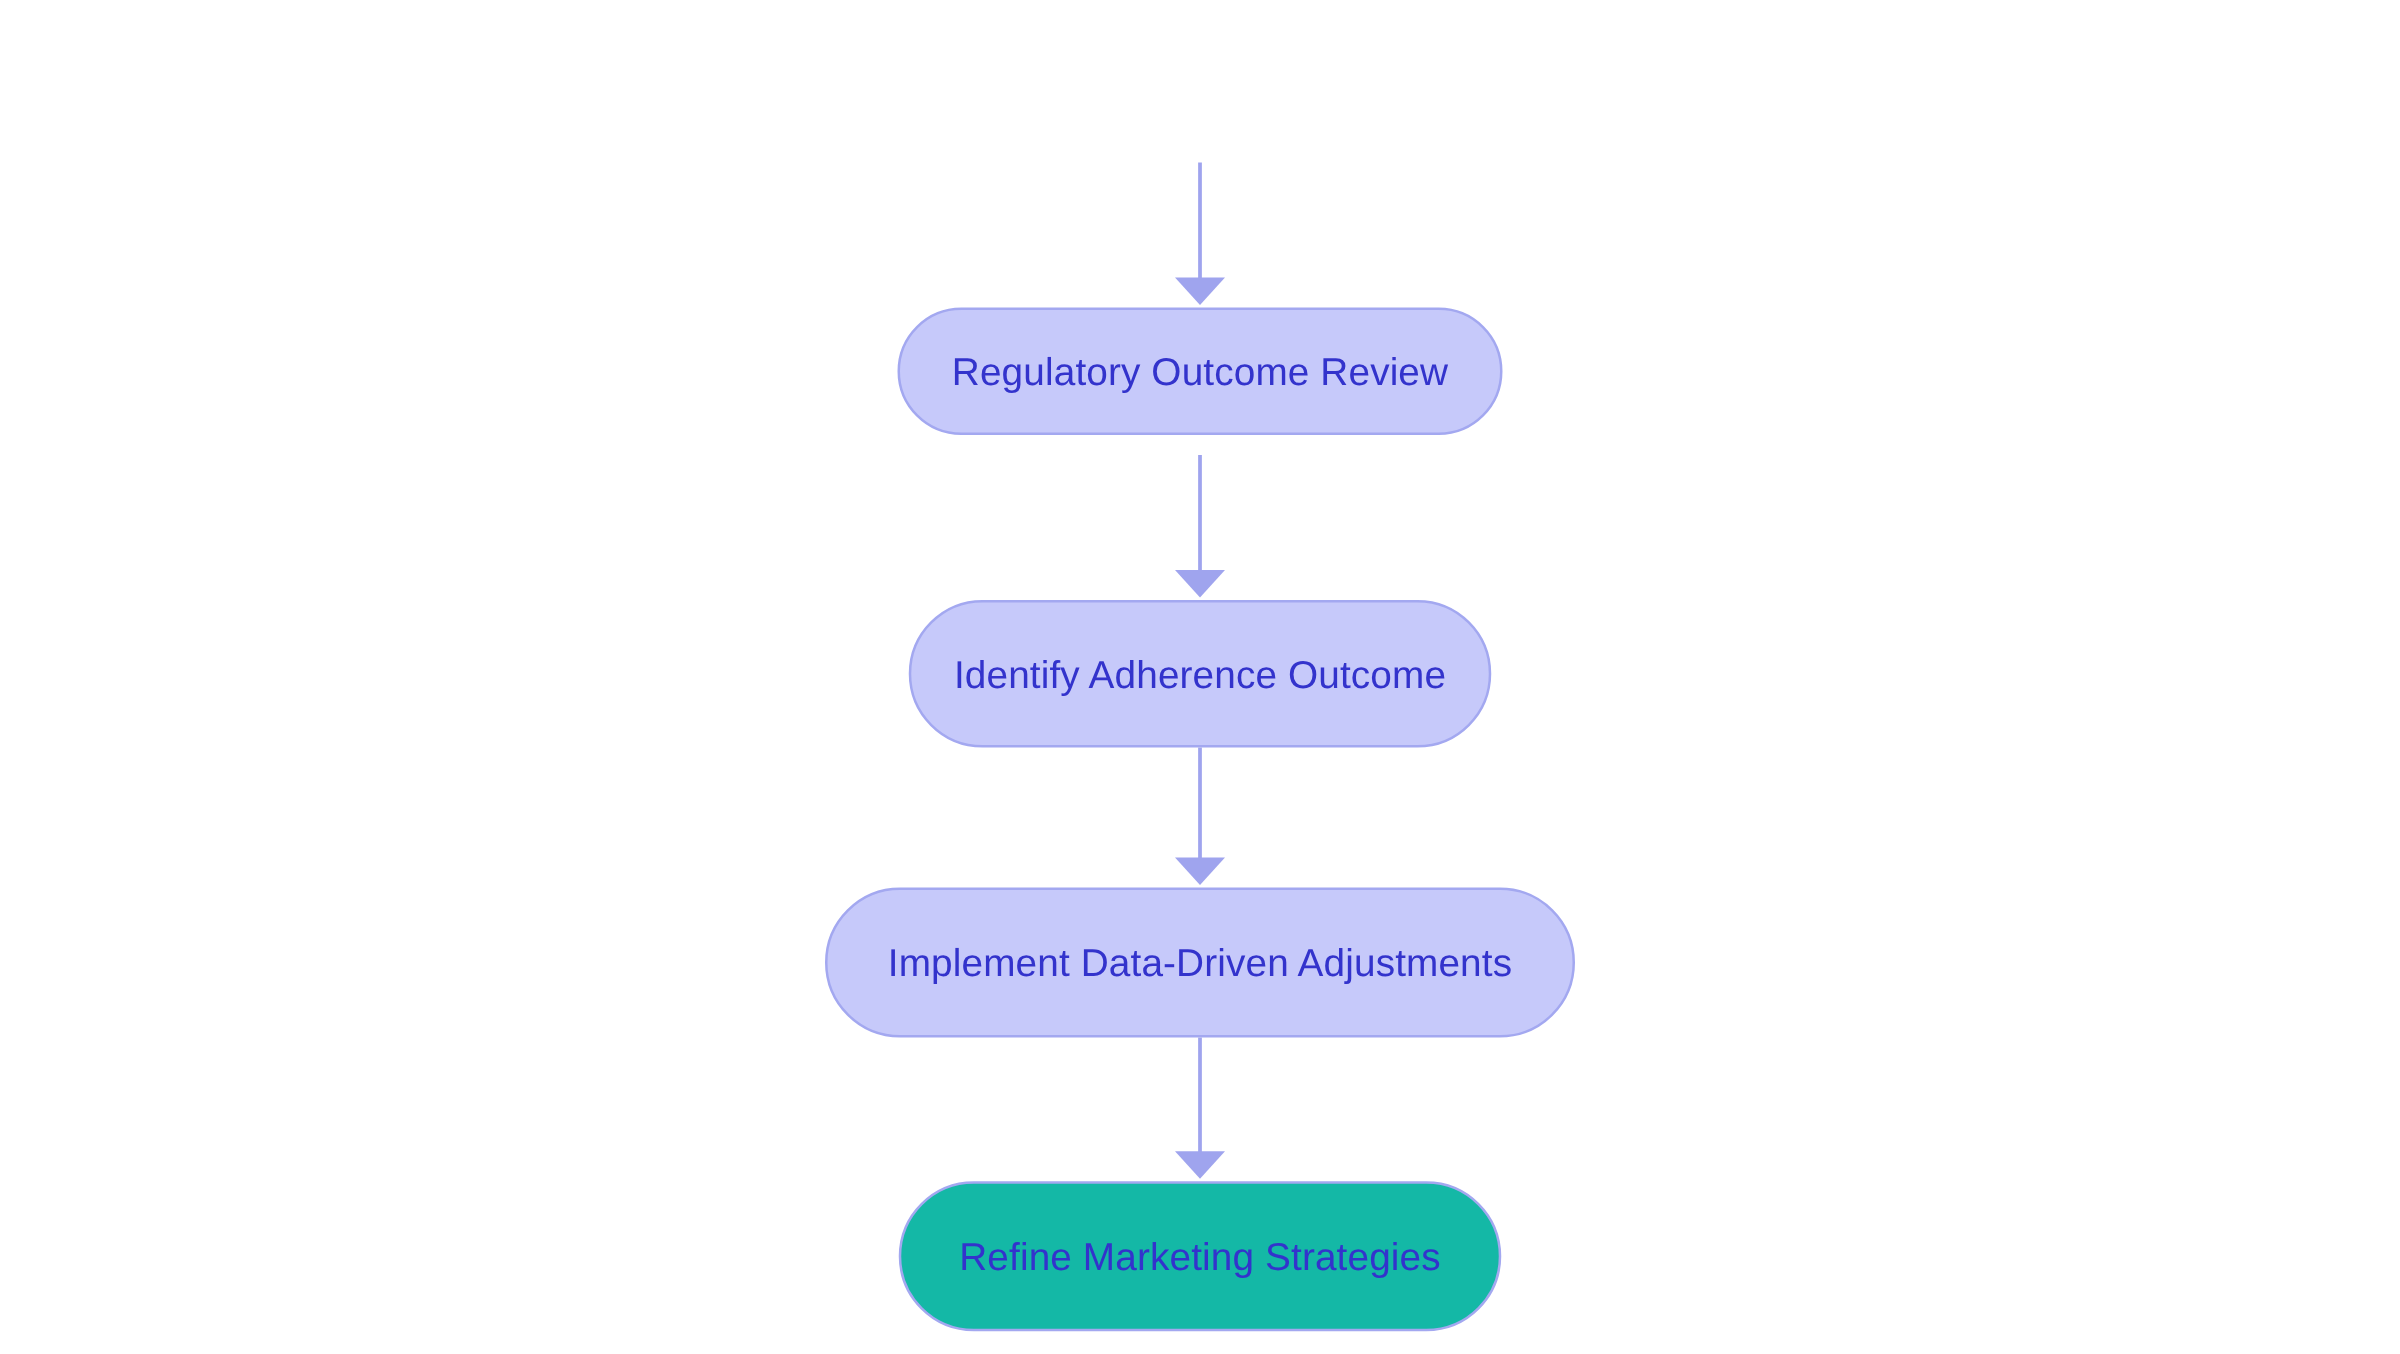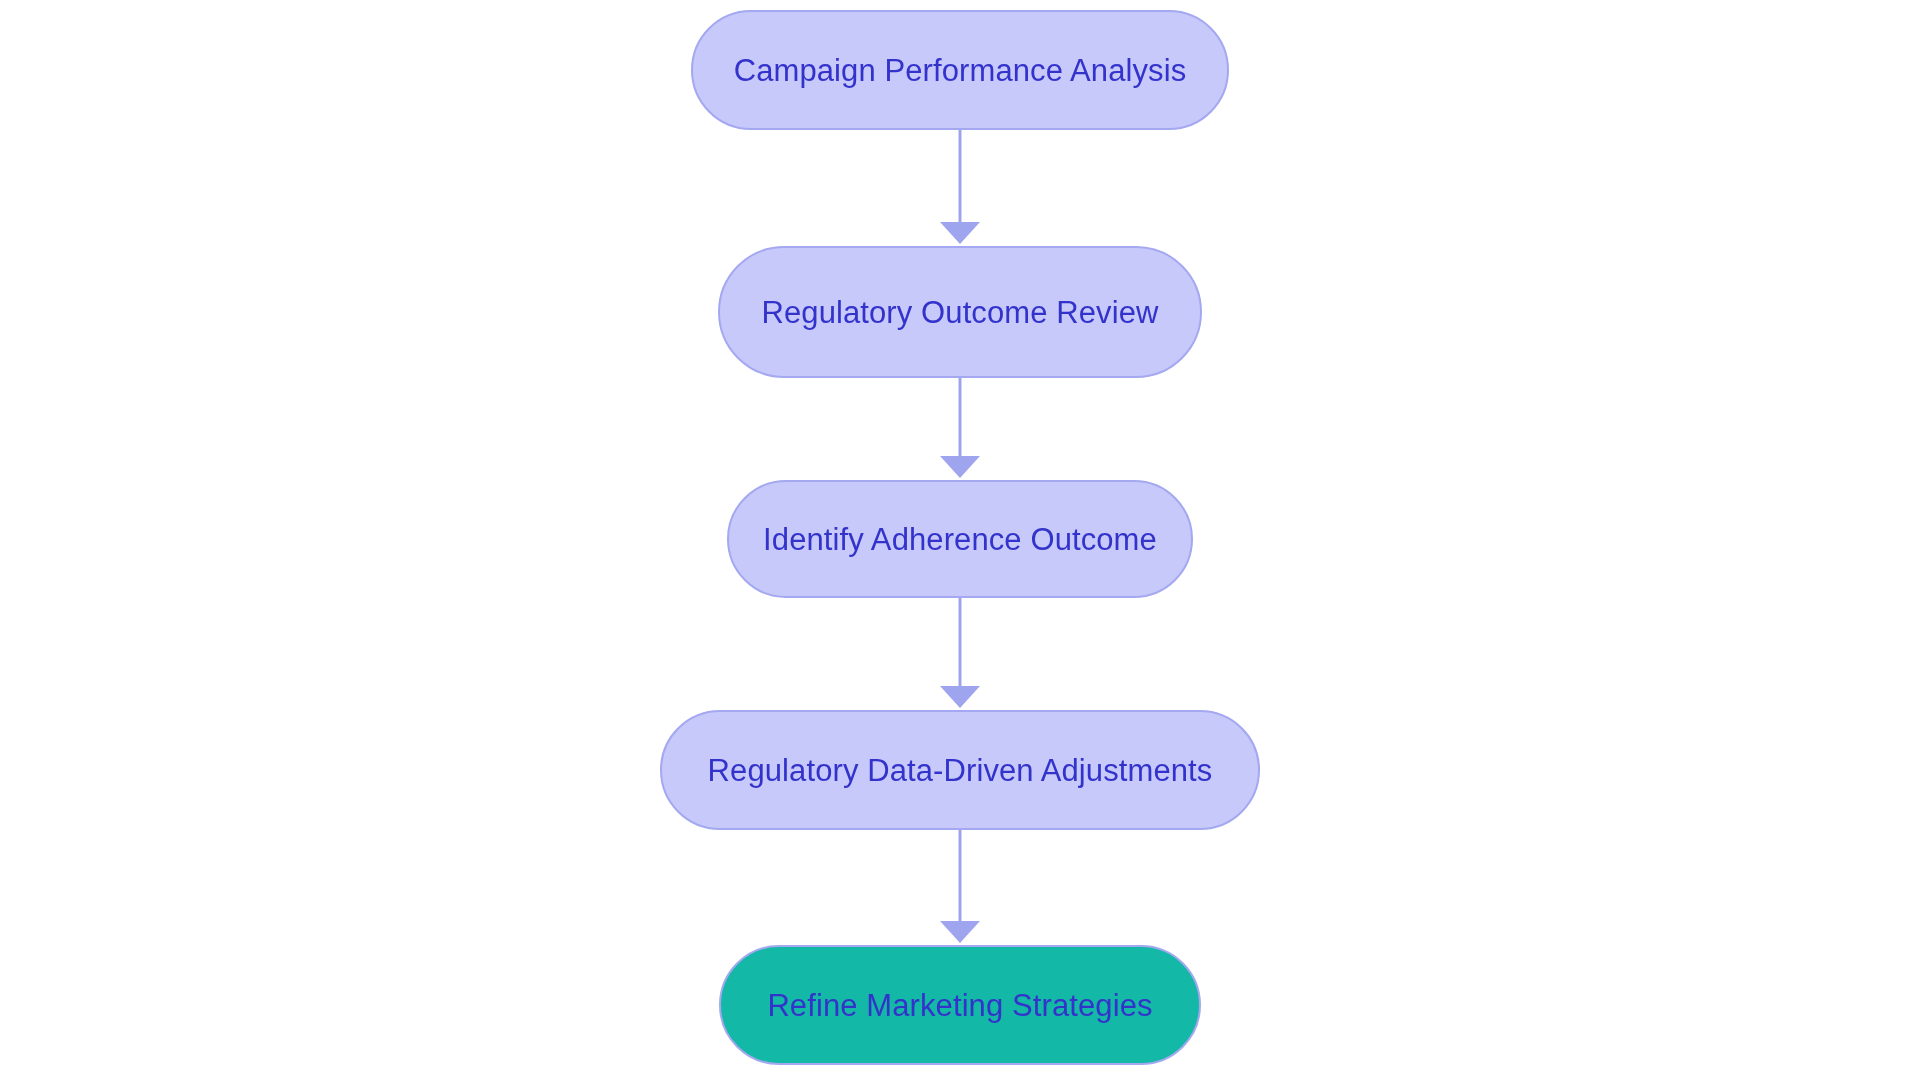--- a/index.html
+++ b/index.html
@@ -94,9 +94,6 @@
     </g>
   </svg>
 
-  <div class="flow-node" id="node-0" style="background: rgb(198, 201, 250); border-color: rgb(163, 168, 240); color: rgb(51, 51, 204);">
-    <span class="flow-node-label">Campaign Performance Analysis</span>
-  </div>
 
   <div class="flow-node" id="node-1" style="background: rgb(198, 201, 250); border-color: rgb(163, 168, 240); color: rgb(51, 51, 204);">
     <span class="flow-node-label">Regulatory Outcome Review</span>

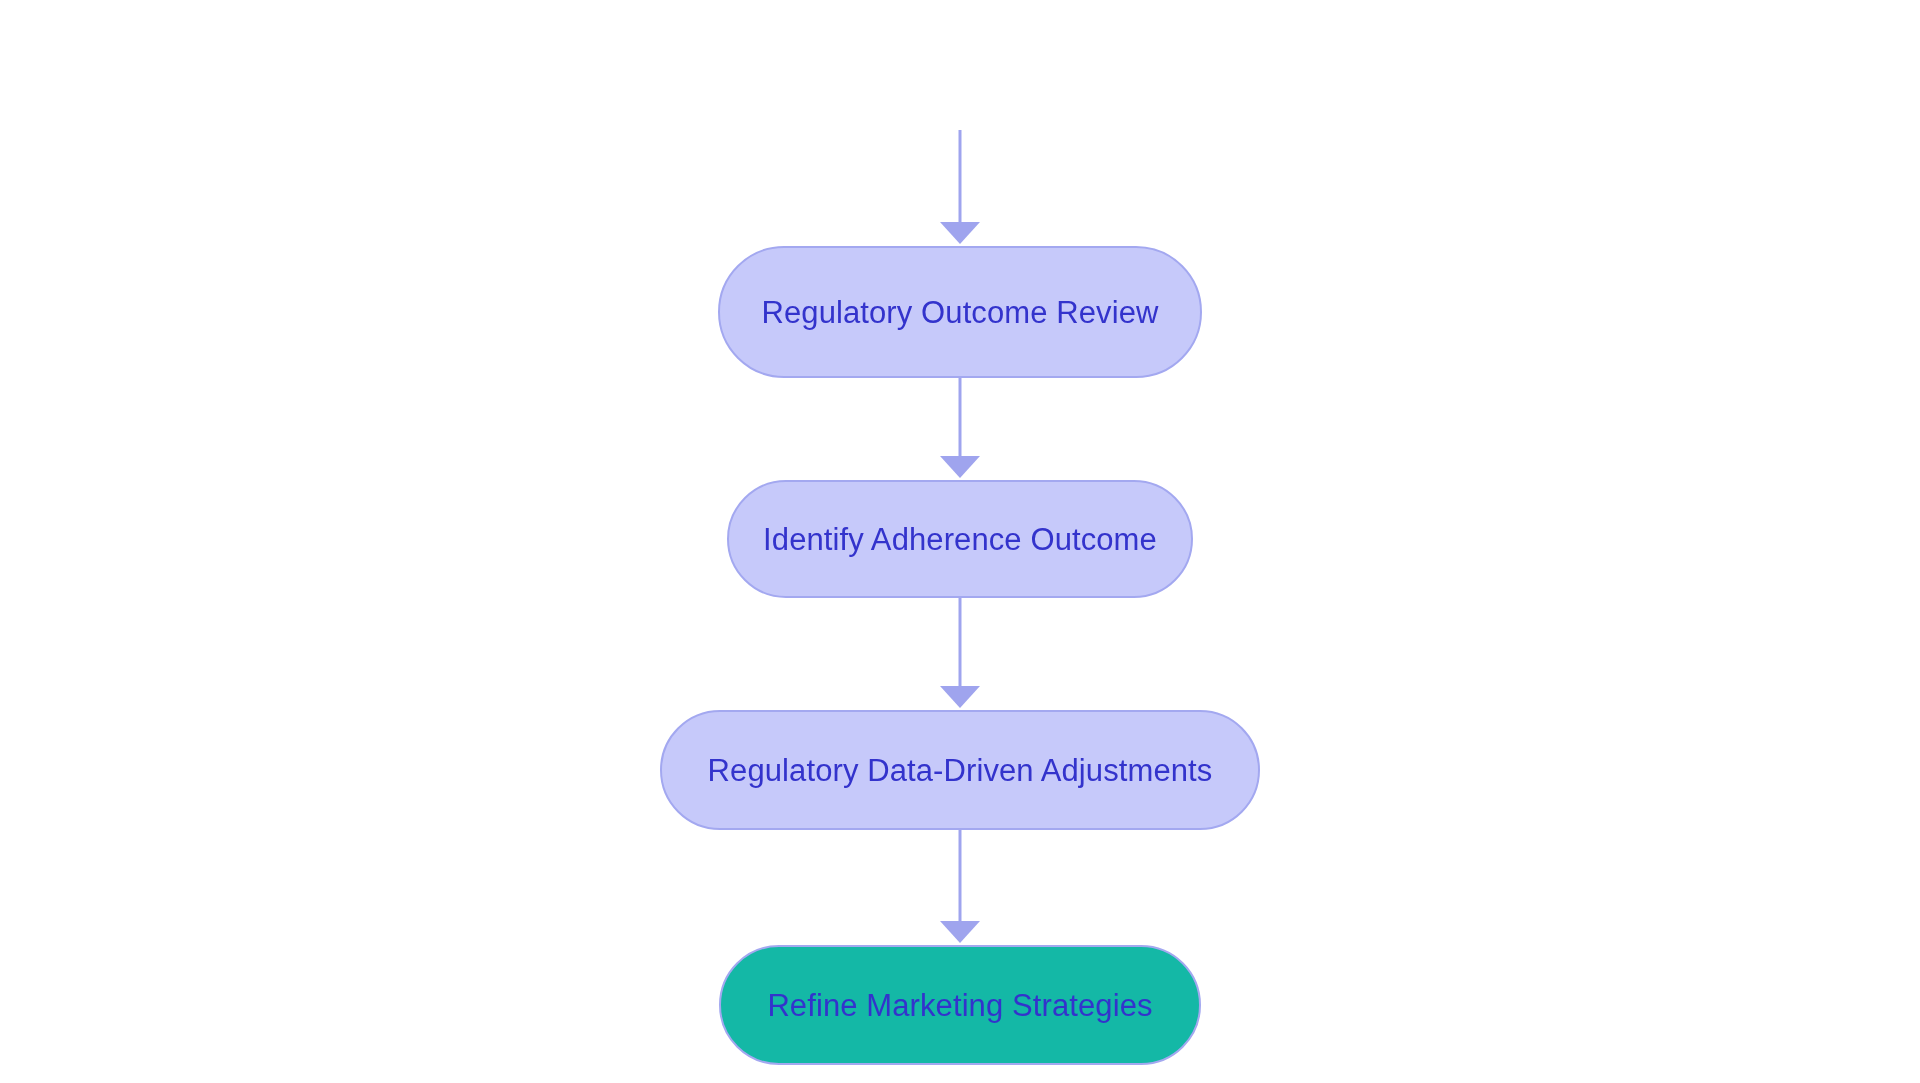--- a/index.html
+++ b/index.html
@@ -56,7 +56,7 @@
 
   
   #node-0 { width: 538px; height: 120px; top: 10px; }
-  #node-1 { width: 484px; height: 132px; top: 246px; }
+  #node-1 { width: 484px; height: 102px; top: 246px; }
   #node-2 { width: 466px; height: 118px; top: 480px; }
   #node-3 { width: 600px; height: 120px; top: 710px; }
   #node-4 { width: 482px; height: 120px; top: 945px; }

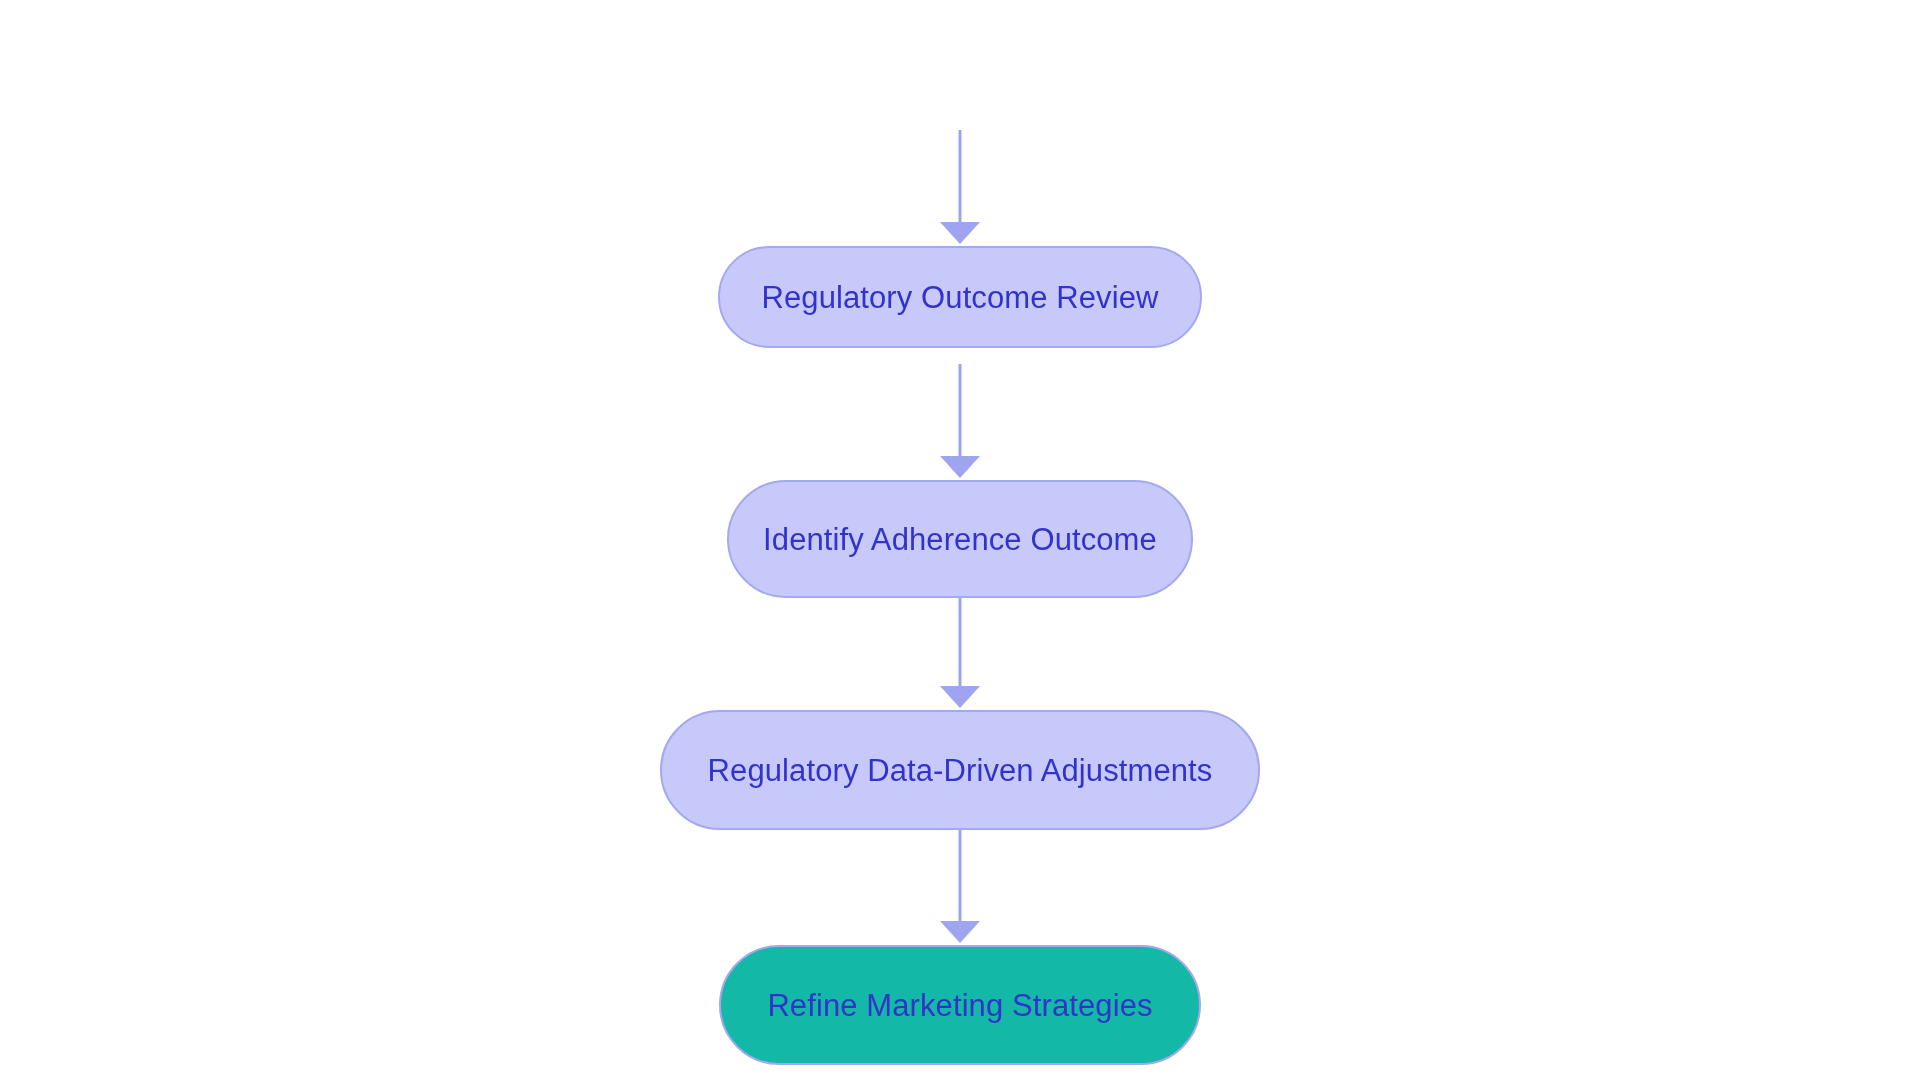--- a/index.html
+++ b/index.html
@@ -104,7 +104,7 @@
   </div>
 
   <div class="flow-node" id="node-3" style="background: rgb(198, 201, 250); border-color: rgb(163, 168, 240); color: rgb(51, 51, 204);">
-    <span class="flow-node-label">Regulatory Data-Driven Adjustments</span>
+    <span class="flow-node-label">Implement Data-Driven Adjustments</span>
   </div>
 
   <div class="flow-node" id="node-4" style="background: #14b8a6; border-color: rgb(163, 168, 240); color: rgb(51, 51, 204);">

